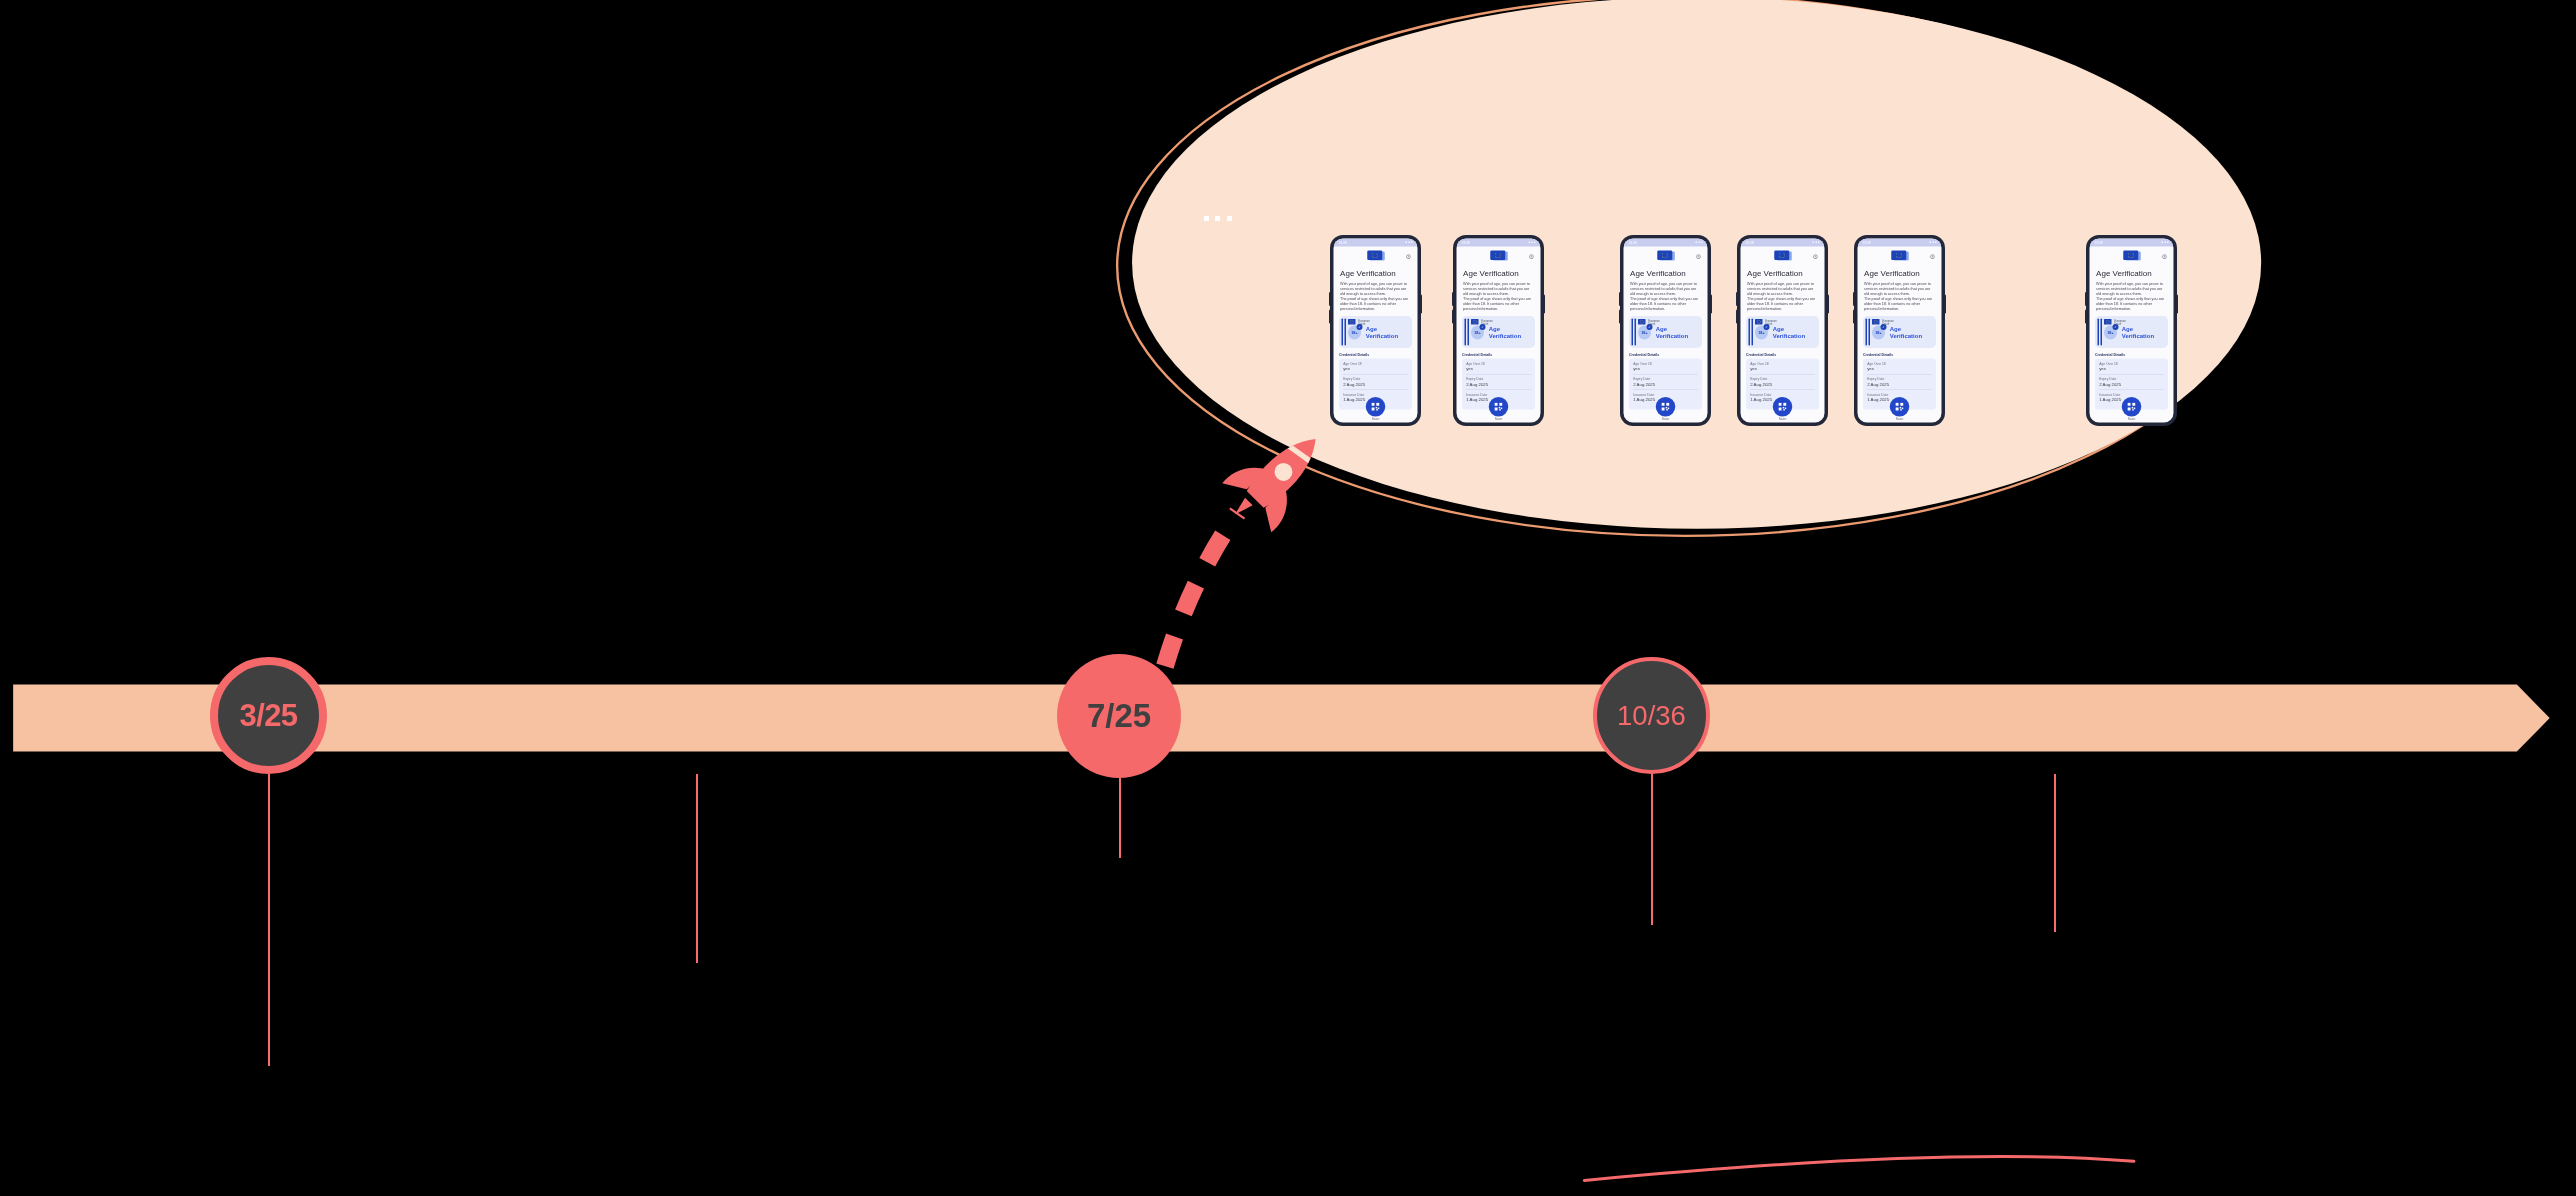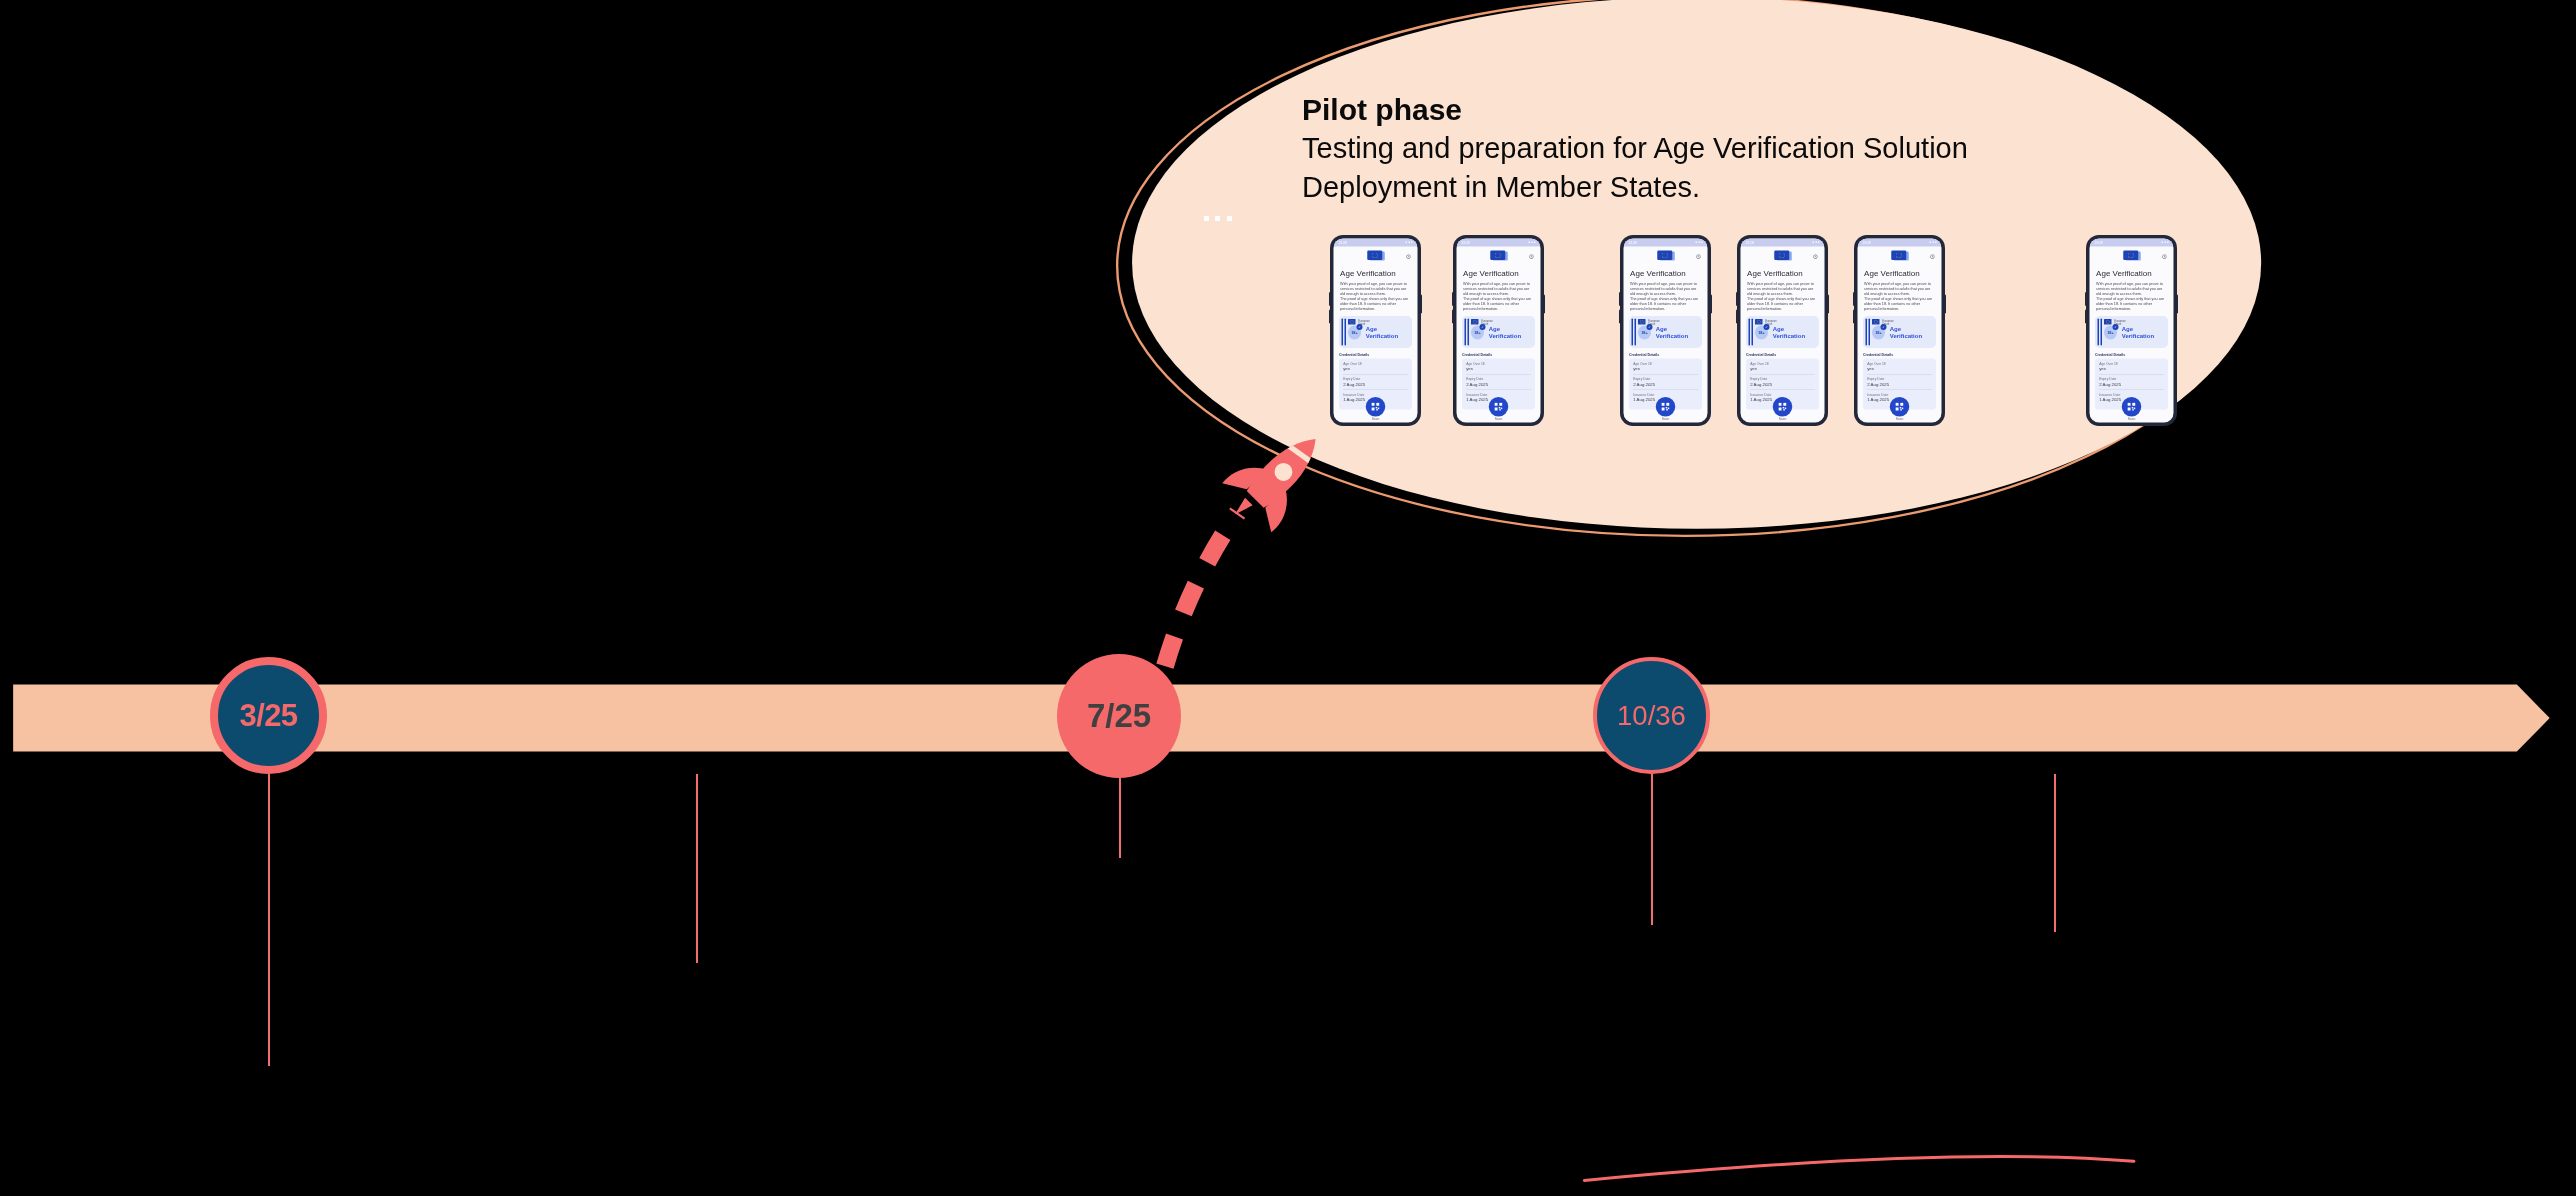--- a/index.html
+++ b/index.html
@@ -92,11 +92,6 @@
     <path d="M 2652 1976 Q 3260 1918 3572 1944" fill="none" stroke="#F5696B" stroke-width="5" stroke-linecap="round"></path>
   </svg>
 
-  <div class="bubble-text">
-    <div class="bubble-title">Pilot phase</div>
-    <div class="bubble-desc">Testing and preparation for Age Verification Solution</div>
-    <div class="bubble-desc">Deployment in Member States.</div>
-  </div>
 
   <div class="dots">
     <span></span>

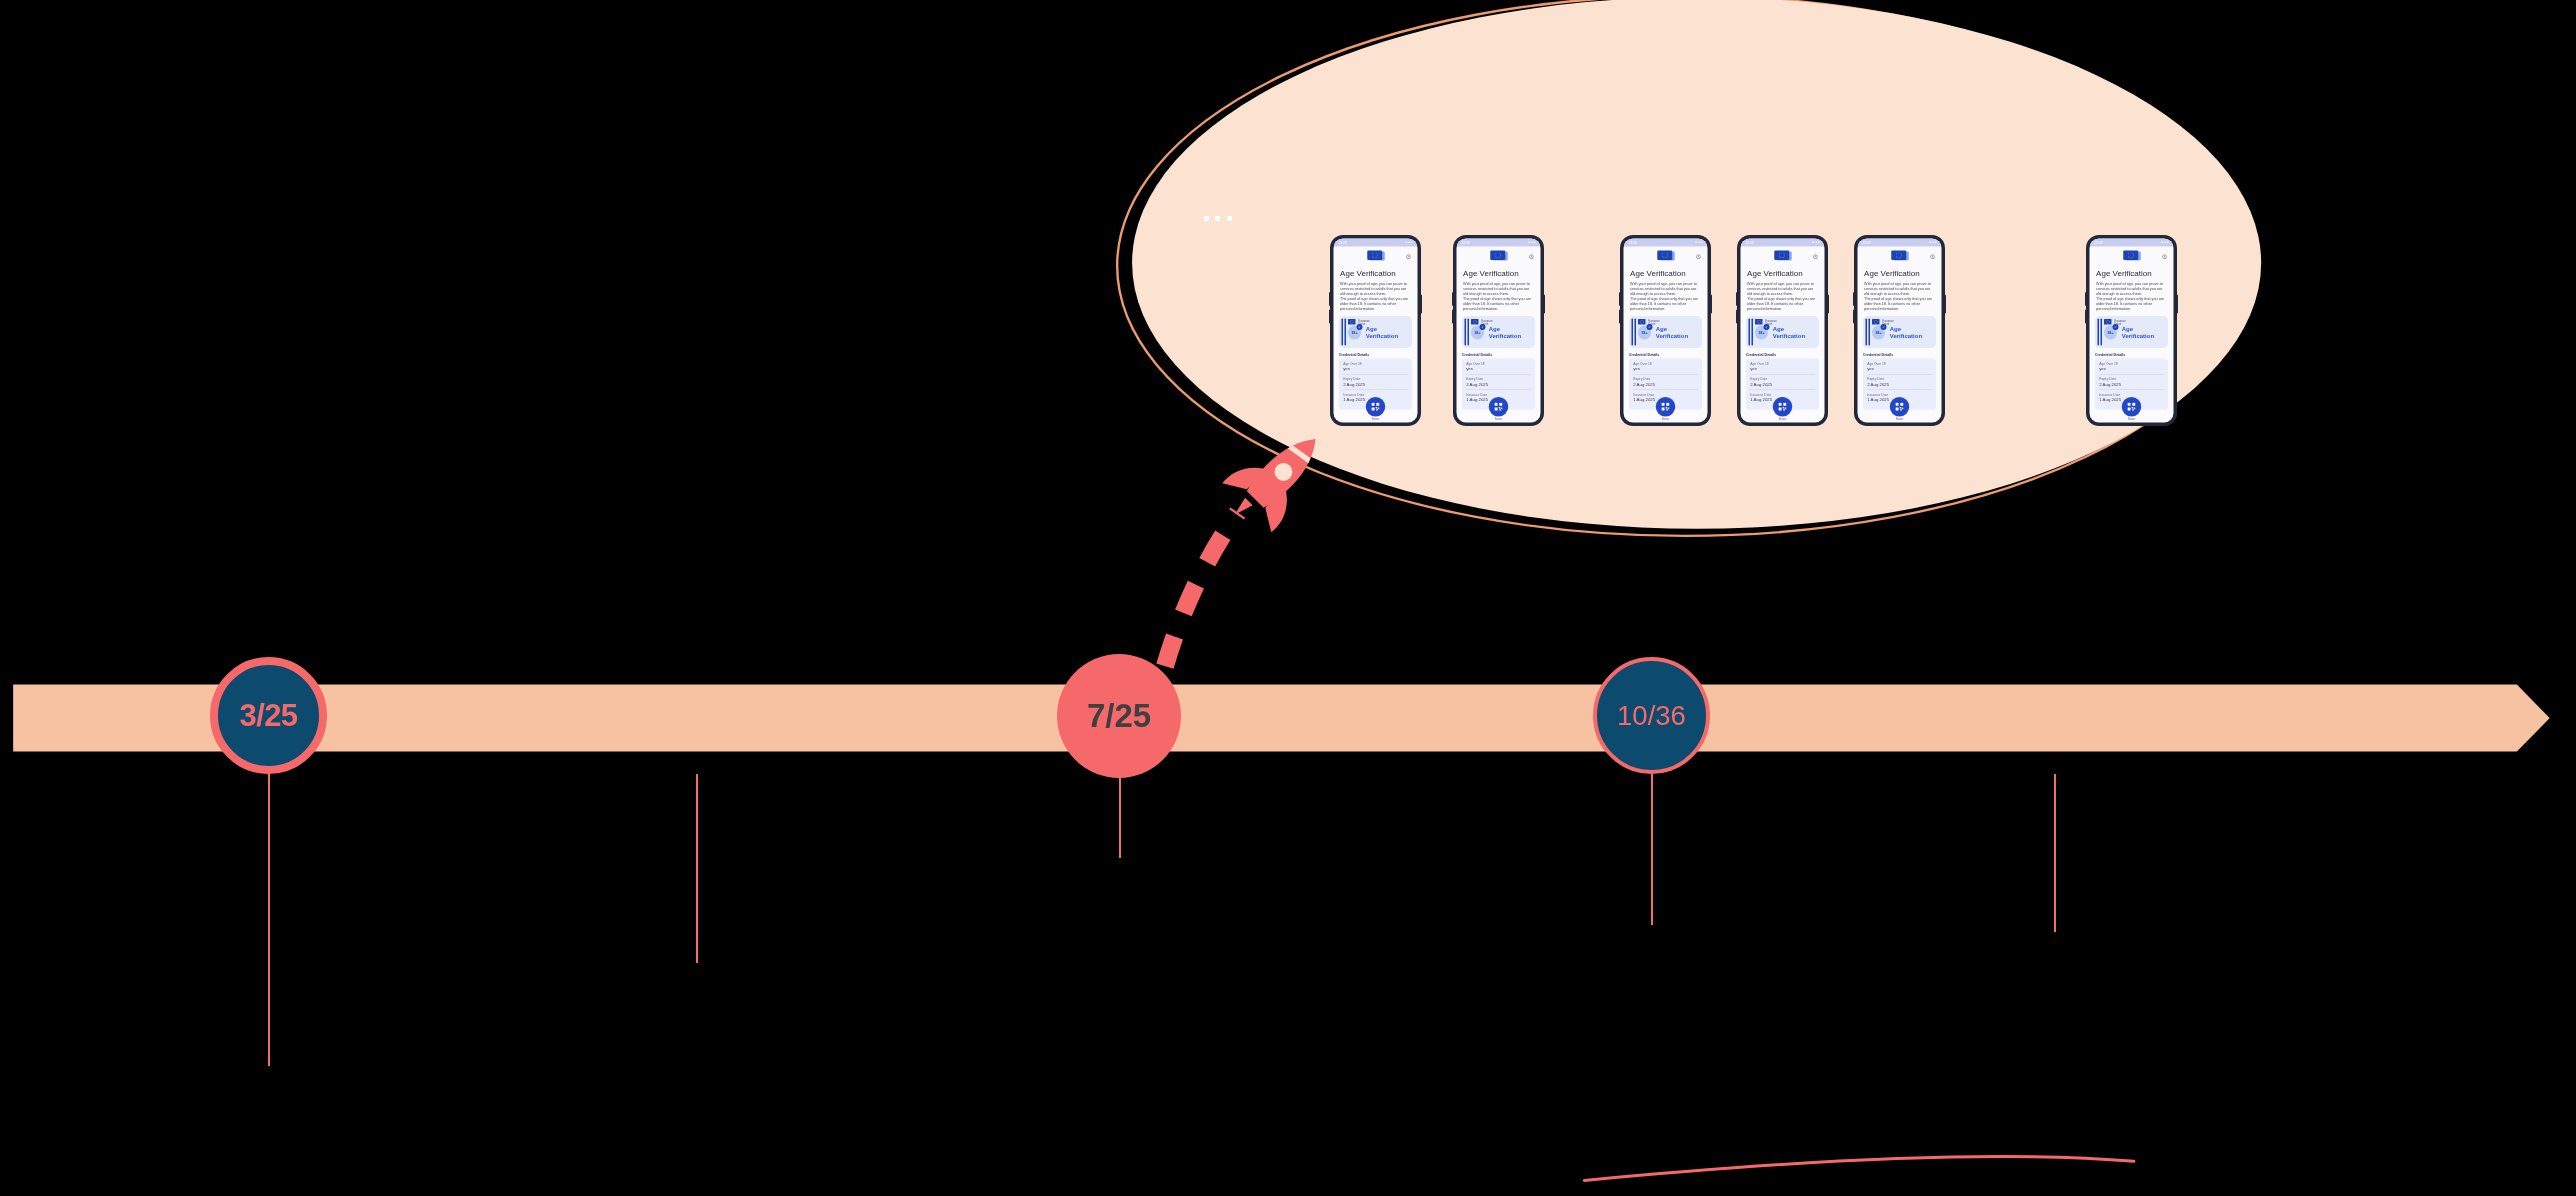--- a/index.html
+++ b/index.html
@@ -15,7 +15,7 @@
   .dots span{width:4.8px;height:4.8px;background:#fff;border-radius:0.6px;display:block;}
 
   
-  .milestone{position:absolute;border-radius:50%;background:#0c4a6e;display:flex;align-items:center;justify-content:center;color:#F5696B;box-sizing:border-box;}
+  .milestone{position:absolute;border-radius:50%;background:#404040;display:flex;align-items:center;justify-content:center;color:#F5696B;box-sizing:border-box;}
   .milestone.bold{border:8.4px solid #F5696B;width:117px;height:117px;font-size:31px;font-weight:bold;letter-spacing:-0.6px;}
   .milestone.filled{background:#F5696B;color:#404040;width:124px;height:124px;font-size:33px;font-weight:bold;}
   .milestone.light{border:4.8px solid #F5696B;width:117px;height:117px;font-size:27.5px;font-weight:normal;}

